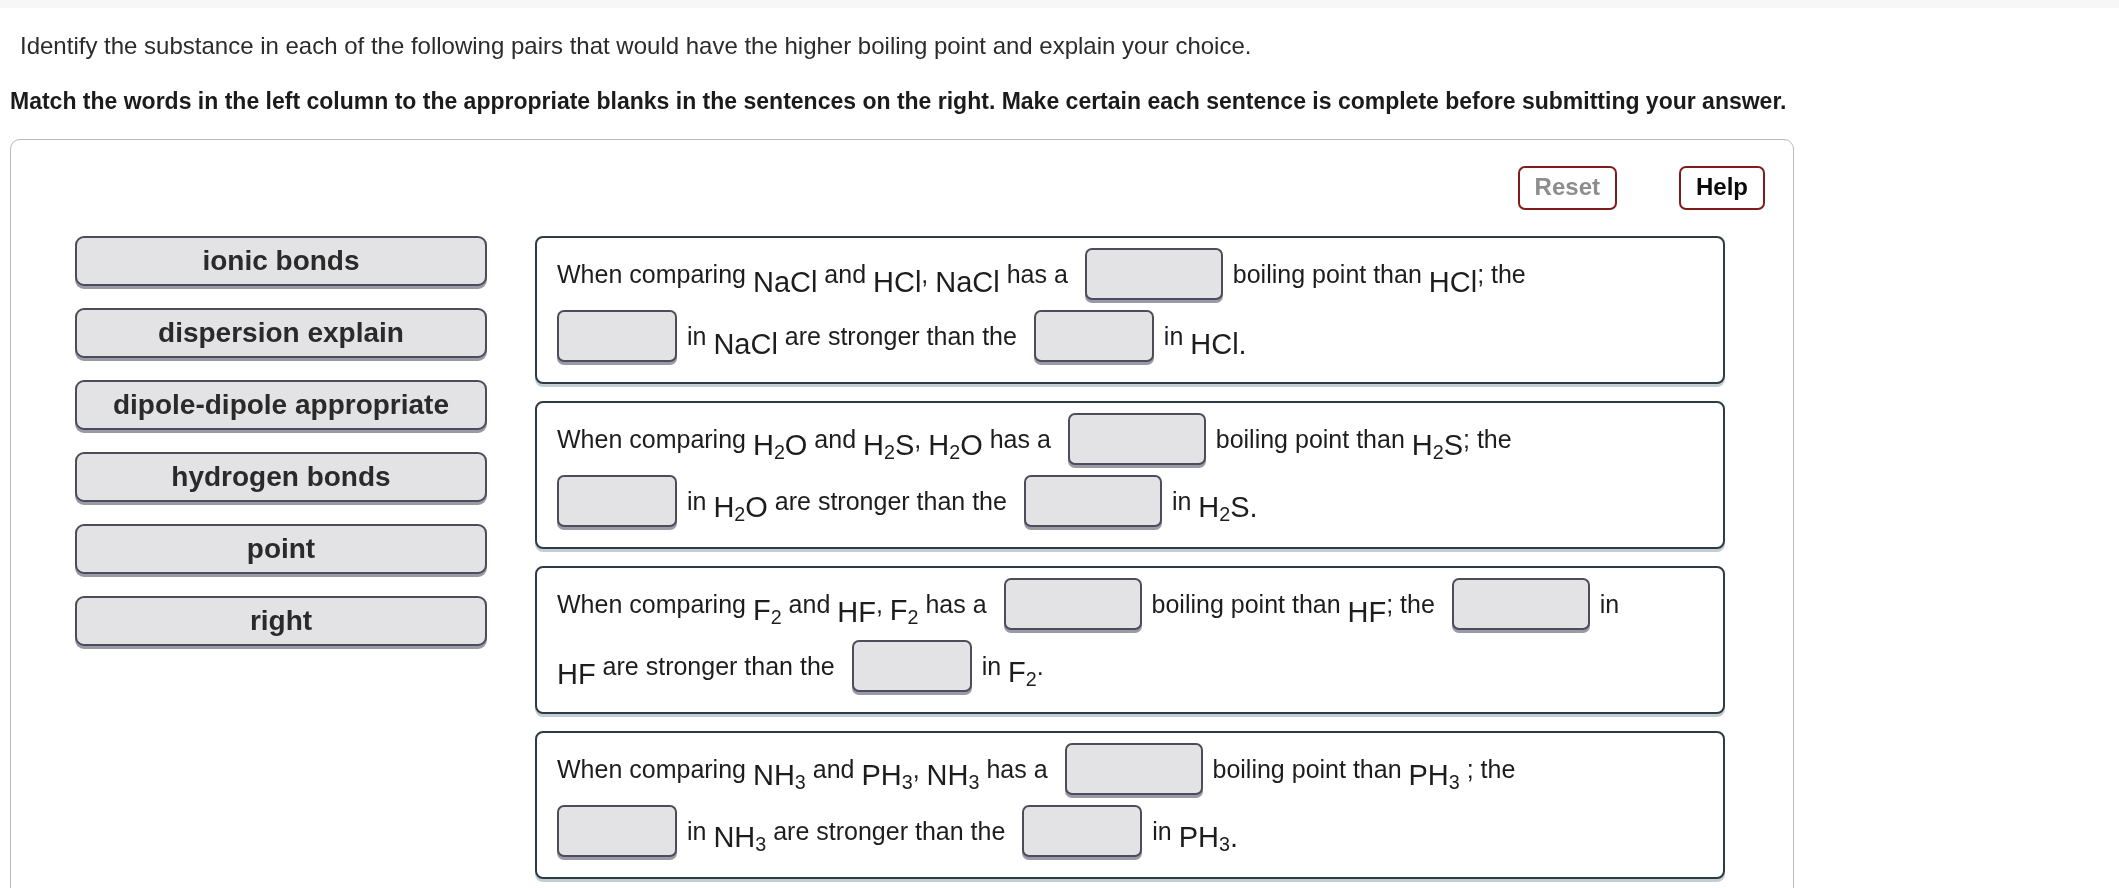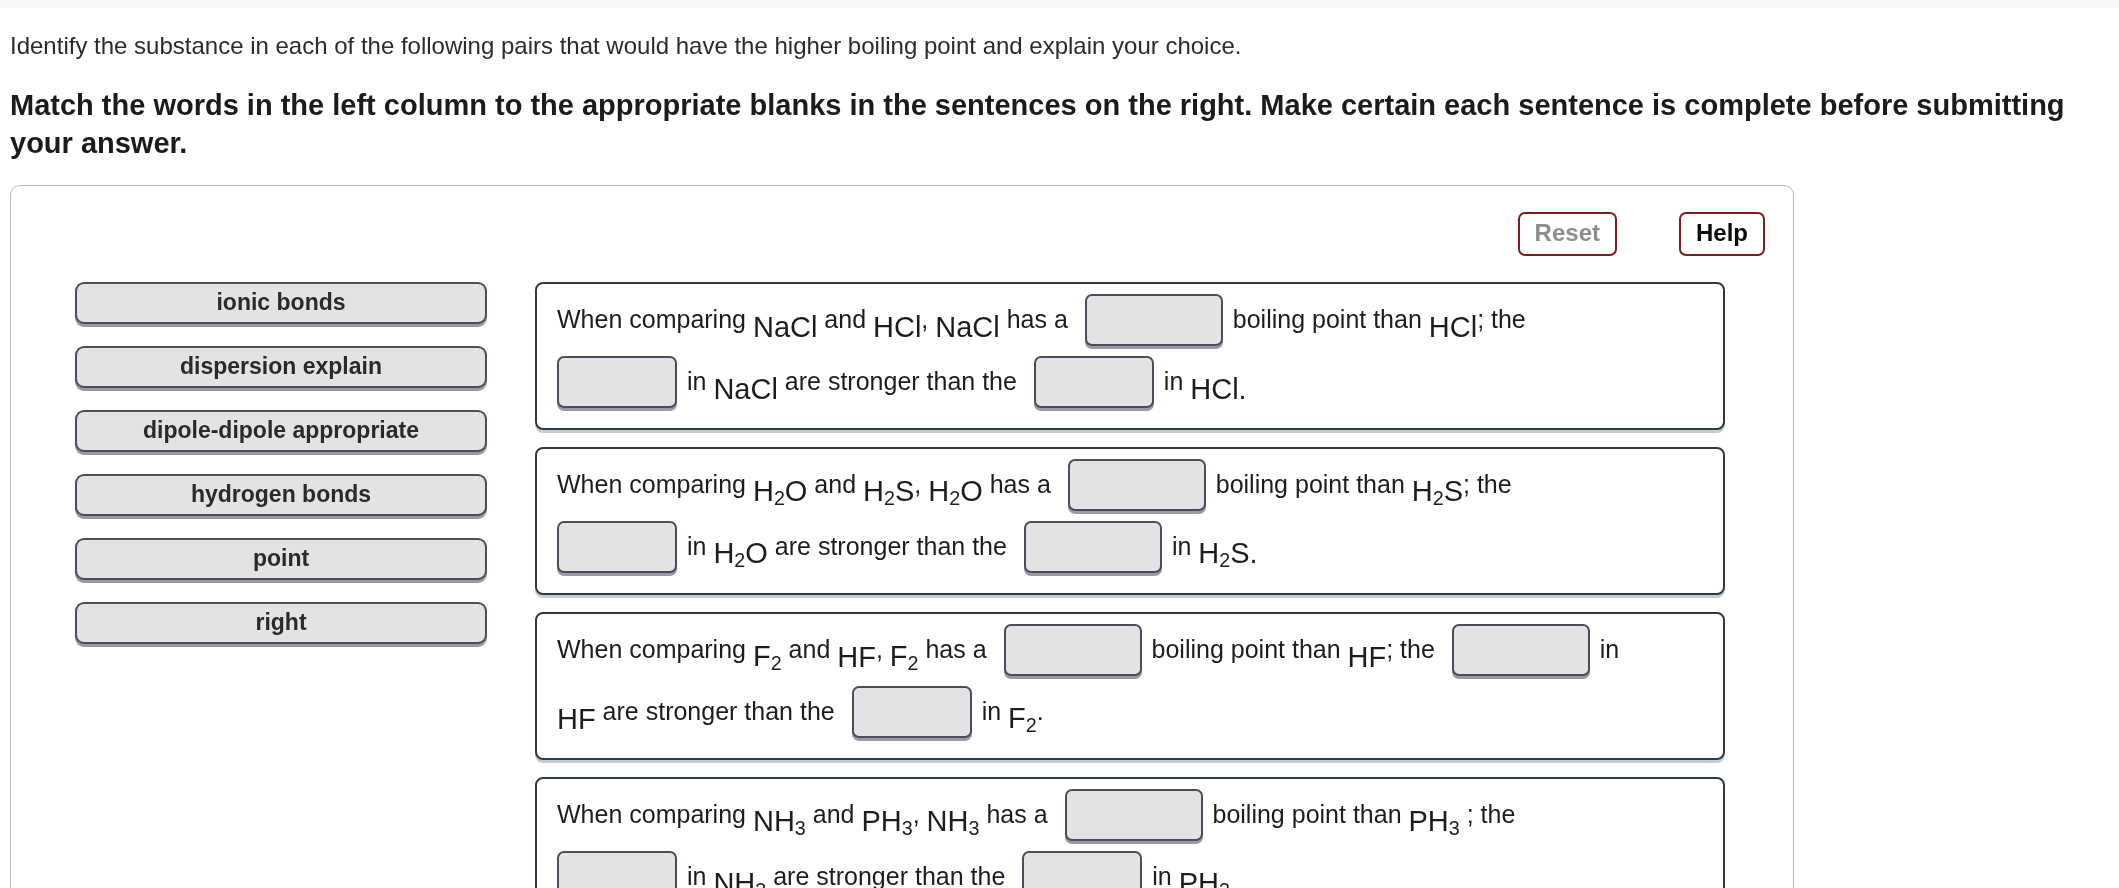--- a/index.html
+++ b/index.html
@@ -26,7 +26,7 @@
   .prompt-line {
     font-size: 24px;
     color: #2b2b2b;
-    margin: 22px 0 0 10px;
+    margin: 22px 0 0 20px;
     line-height: 1.3;
   }
   .match-line {

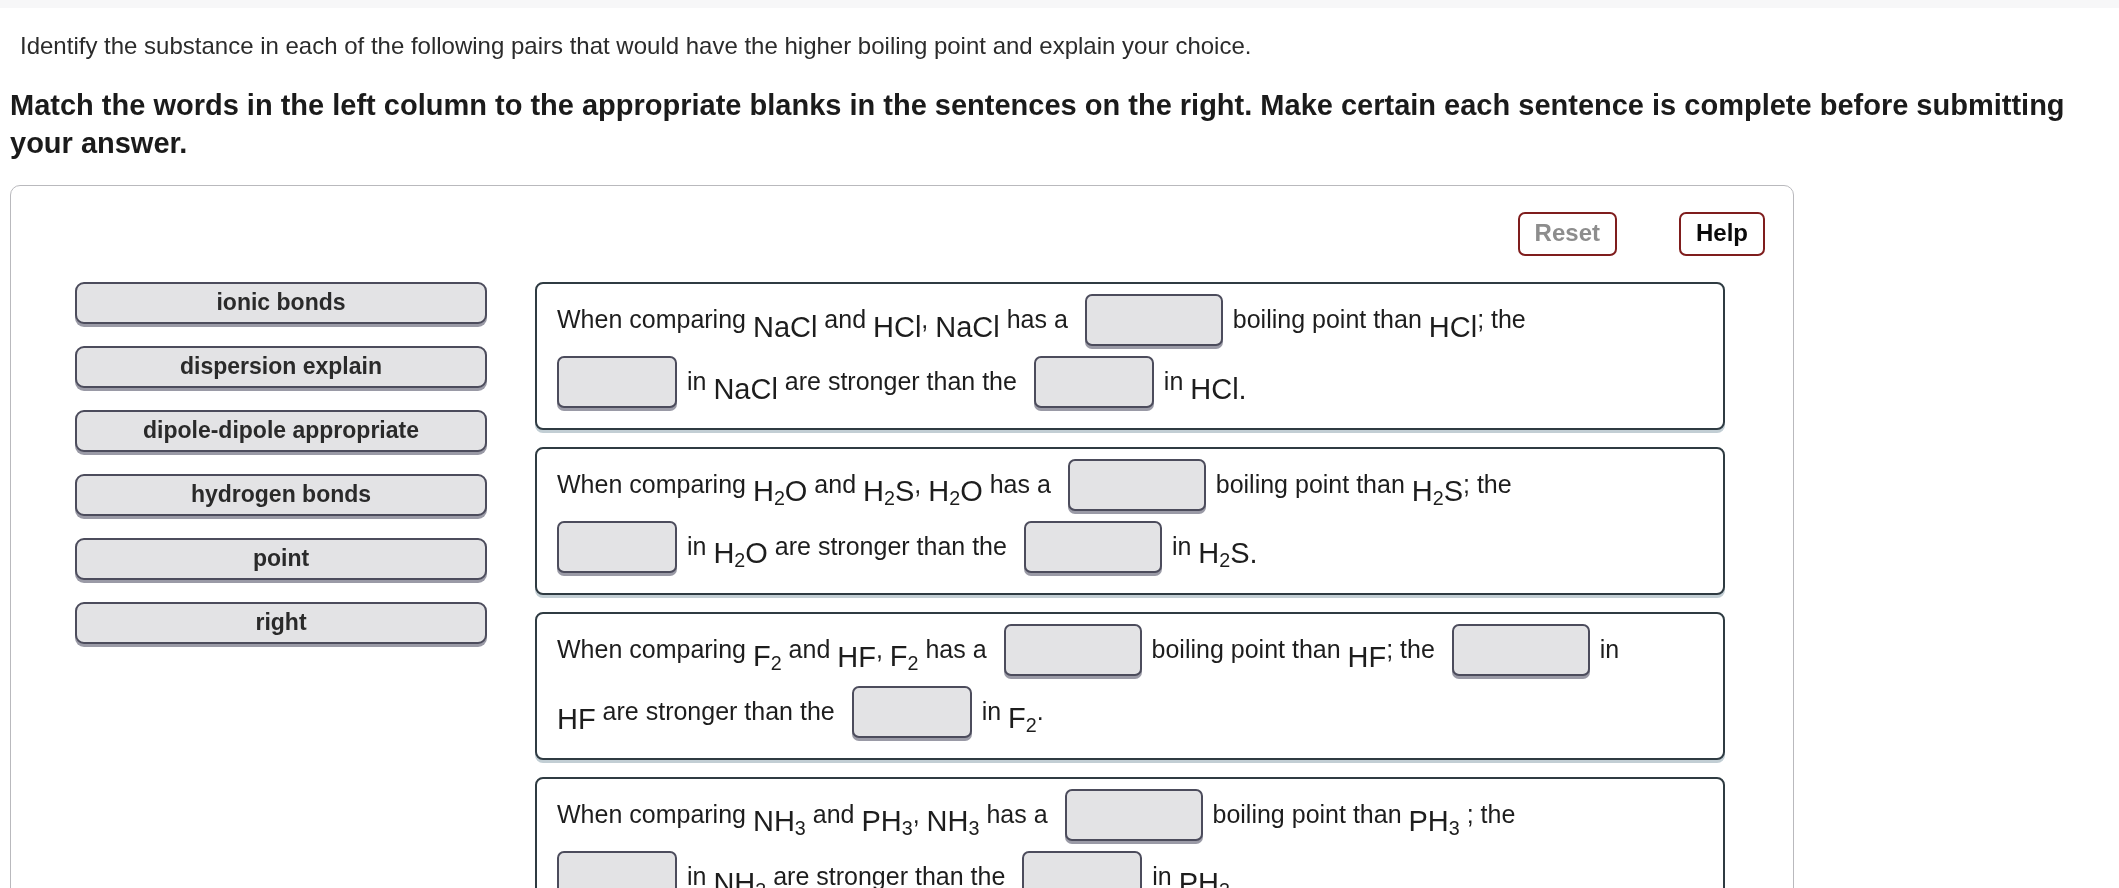--- a/index.html
+++ b/index.html
@@ -30,7 +30,7 @@
     line-height: 1.3;
   }
   .match-line {
-    font-size: 29px;
+    font-size: 23px;
     font-weight: bold;
     color: #1b1b1b;
     margin: 26px 0 0 10px;

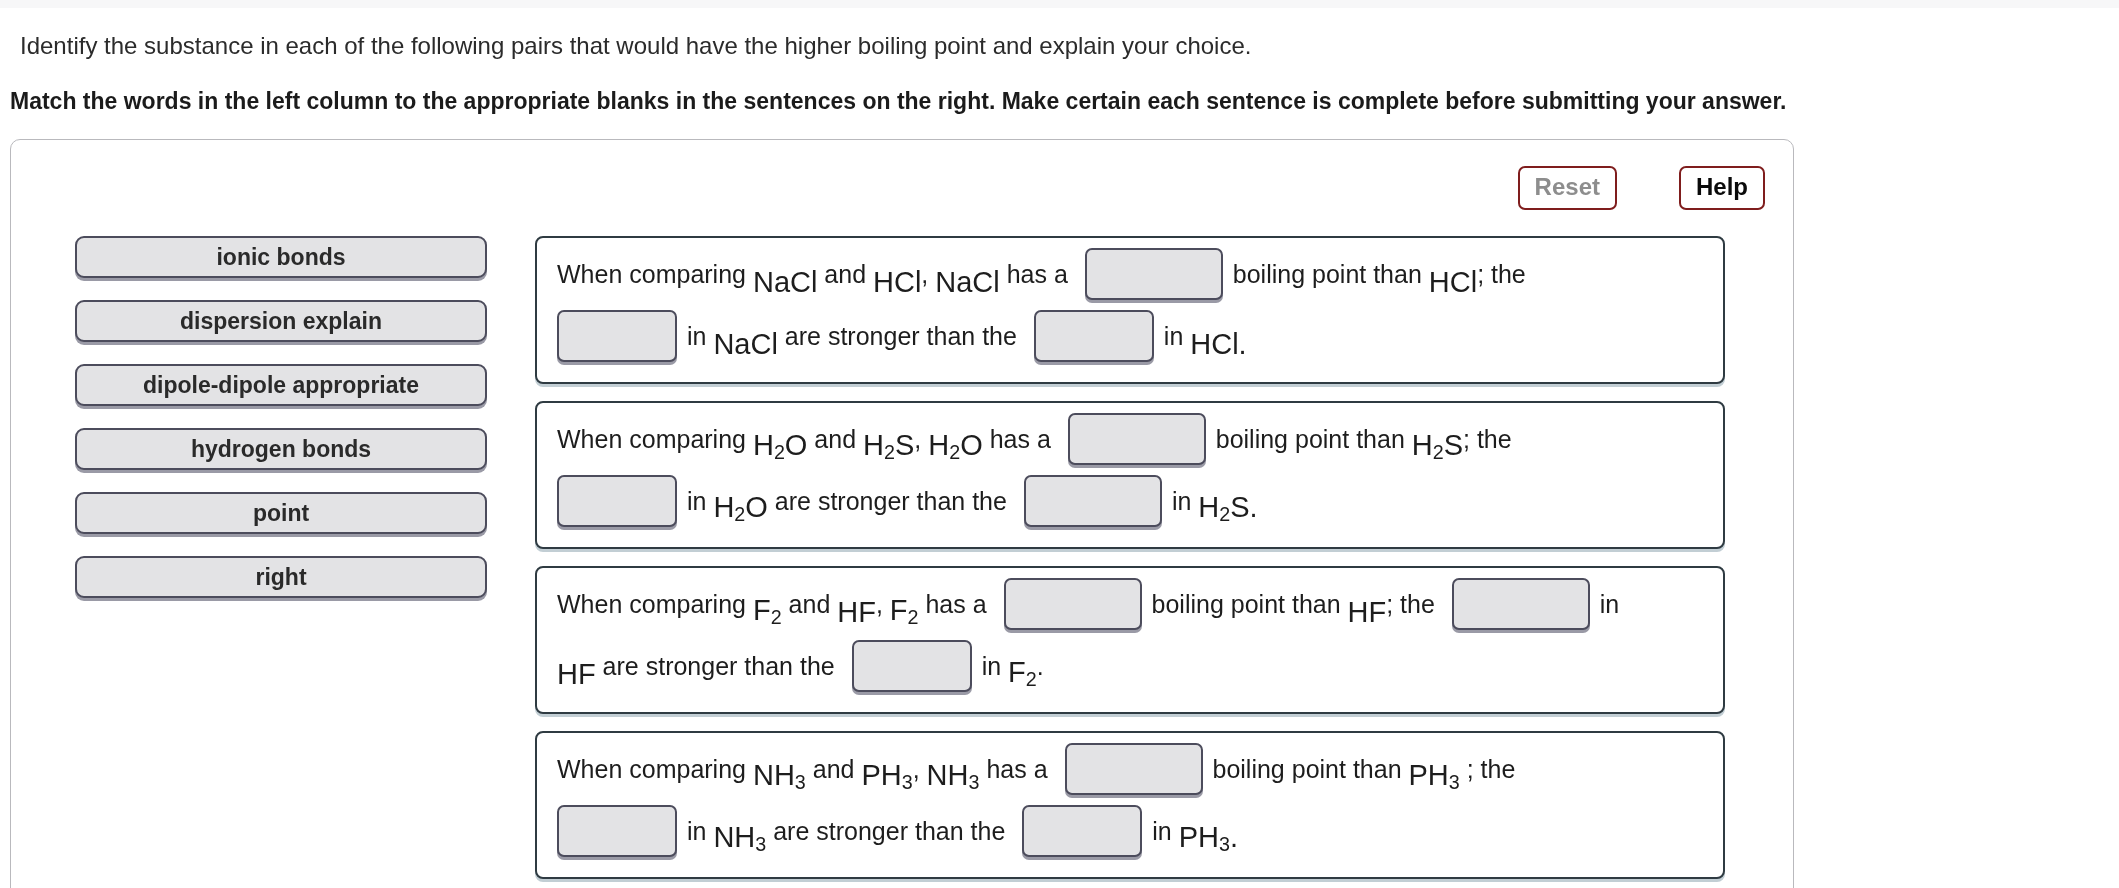--- a/index.html
+++ b/index.html
@@ -80,7 +80,7 @@
     flex: 0 0 412px;
   }
   .word-chip {
-    height: 42px;
+    height: 50px;
     border: 2px solid #4c4c5c;
     border-radius: 9px;
     background: #e3e3e5;
@@ -88,7 +88,7 @@
     display: flex;
     align-items: center;
     justify-content: center;
-    font-size: 23px;
+    font-size: 28px;
     font-weight: bold;
     color: #2a2a2a;
     box-sizing: border-box;

